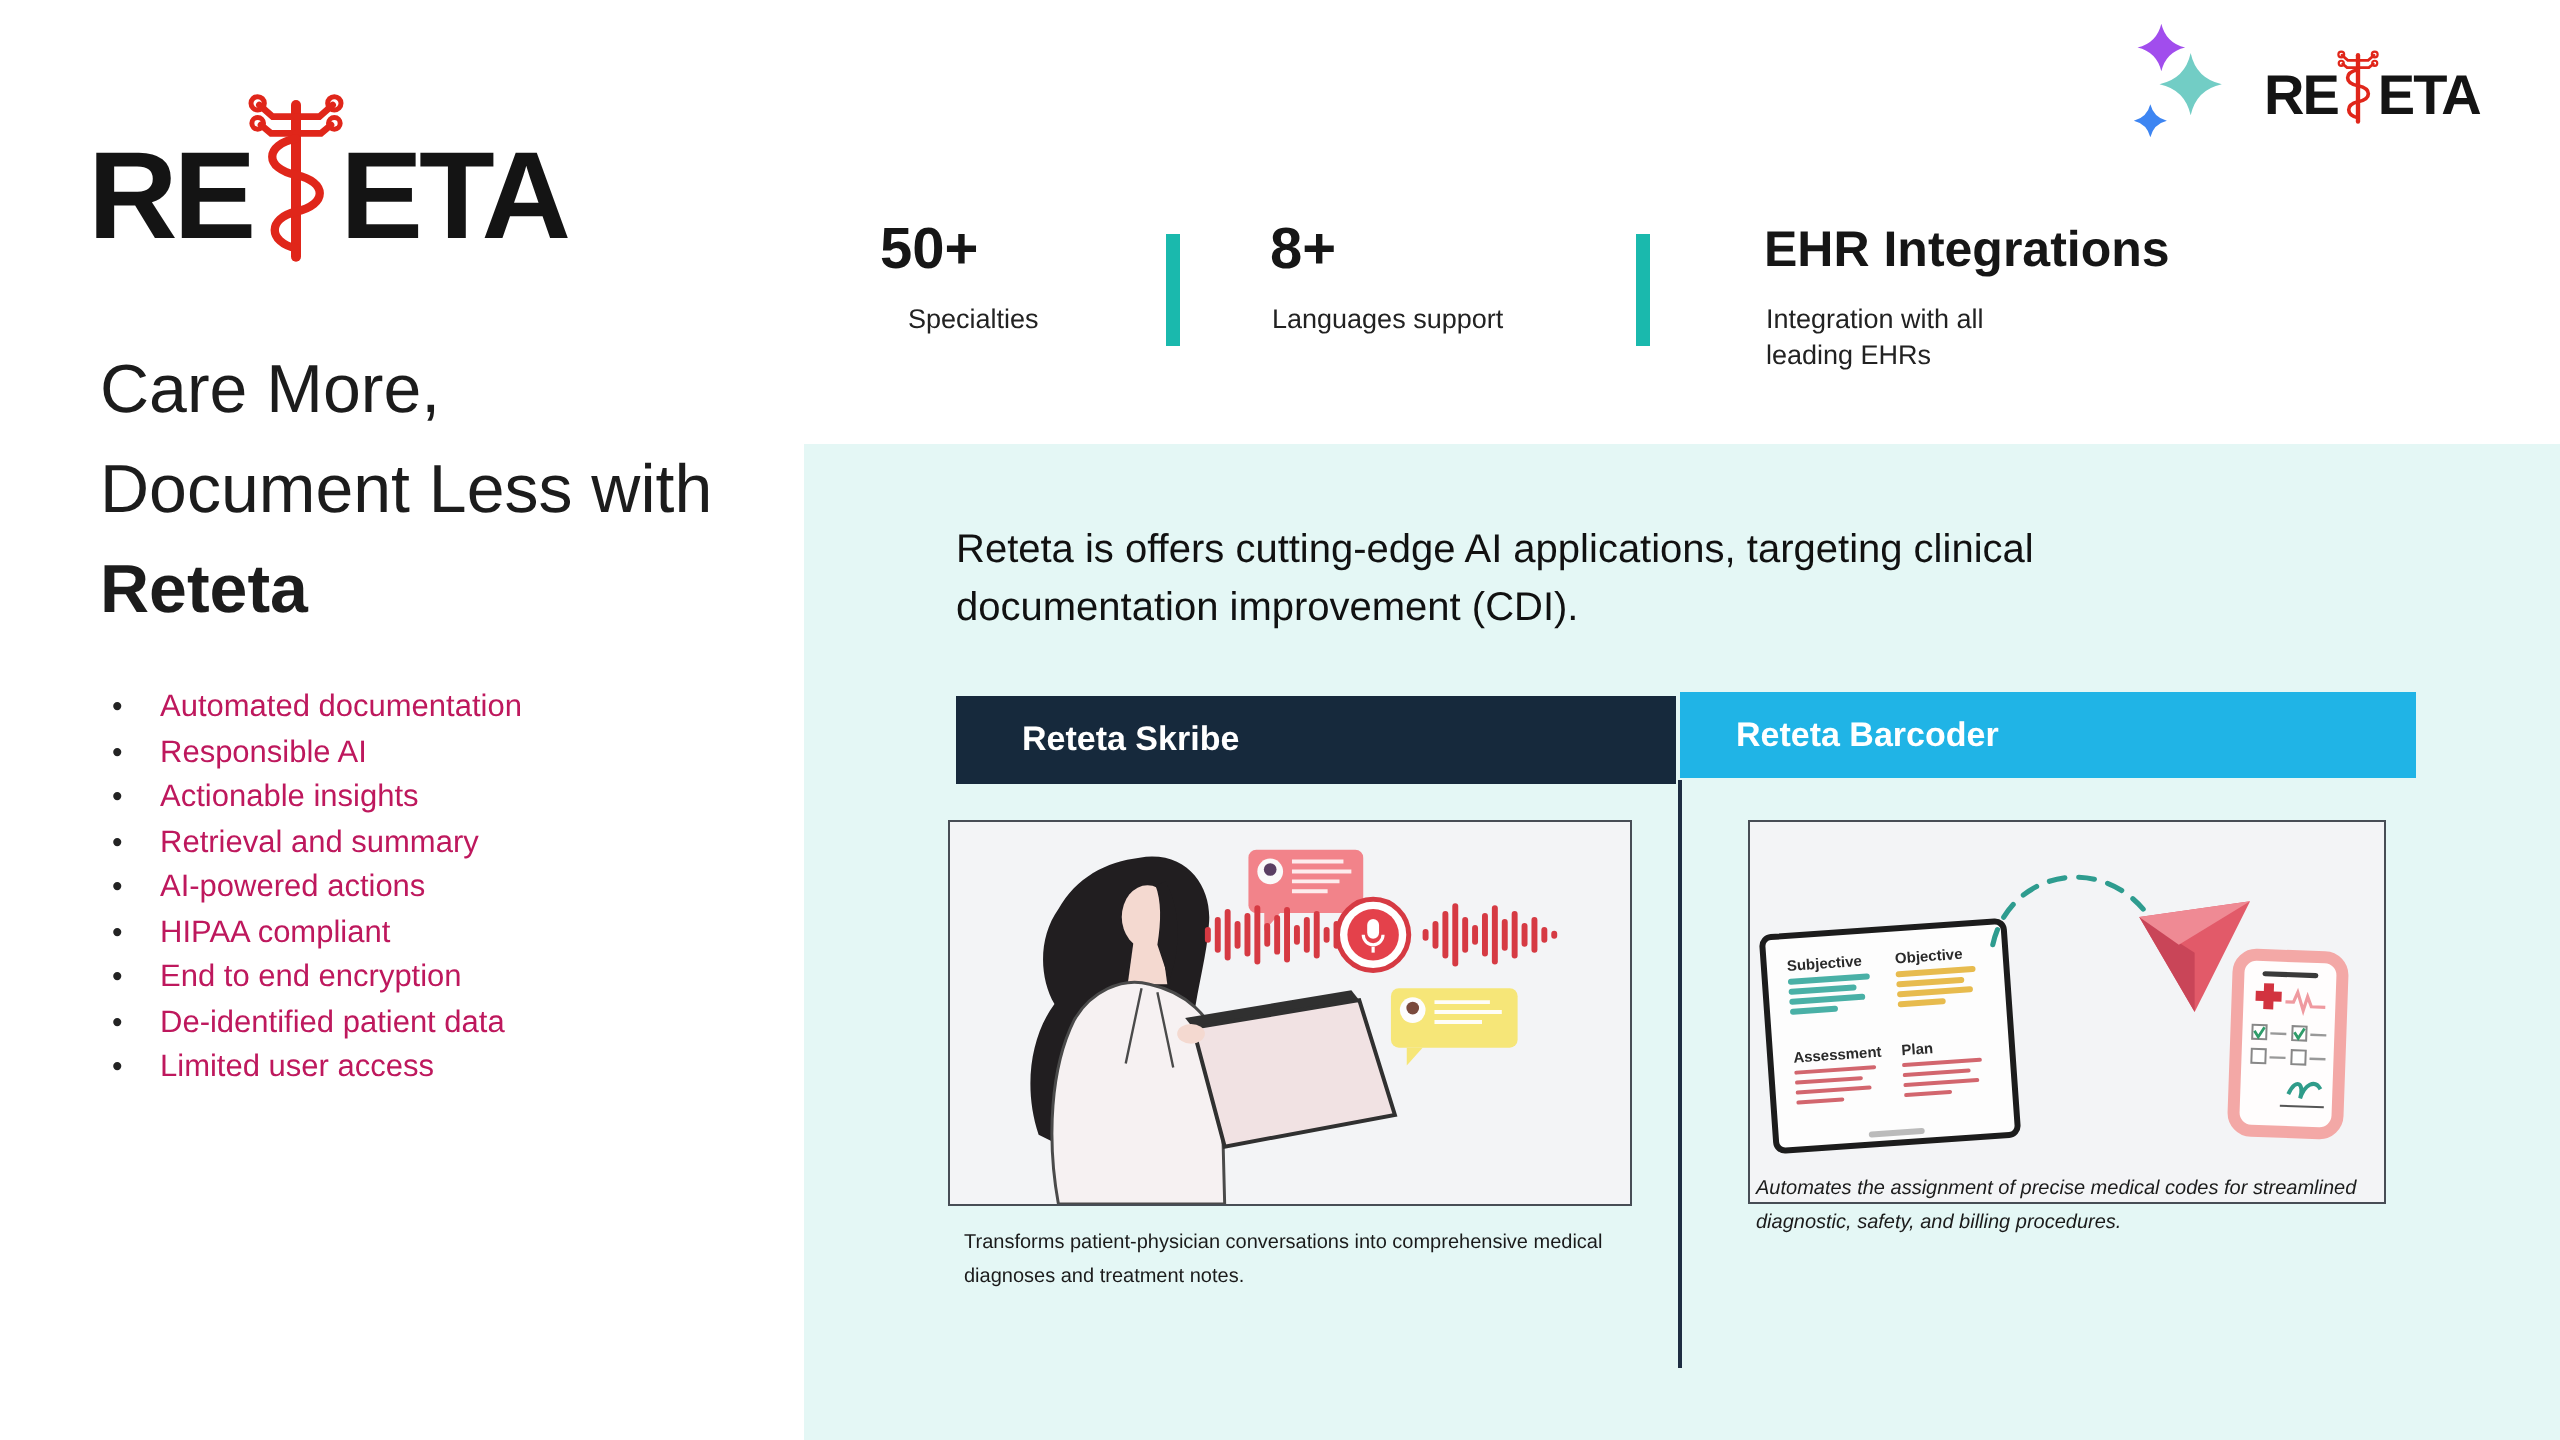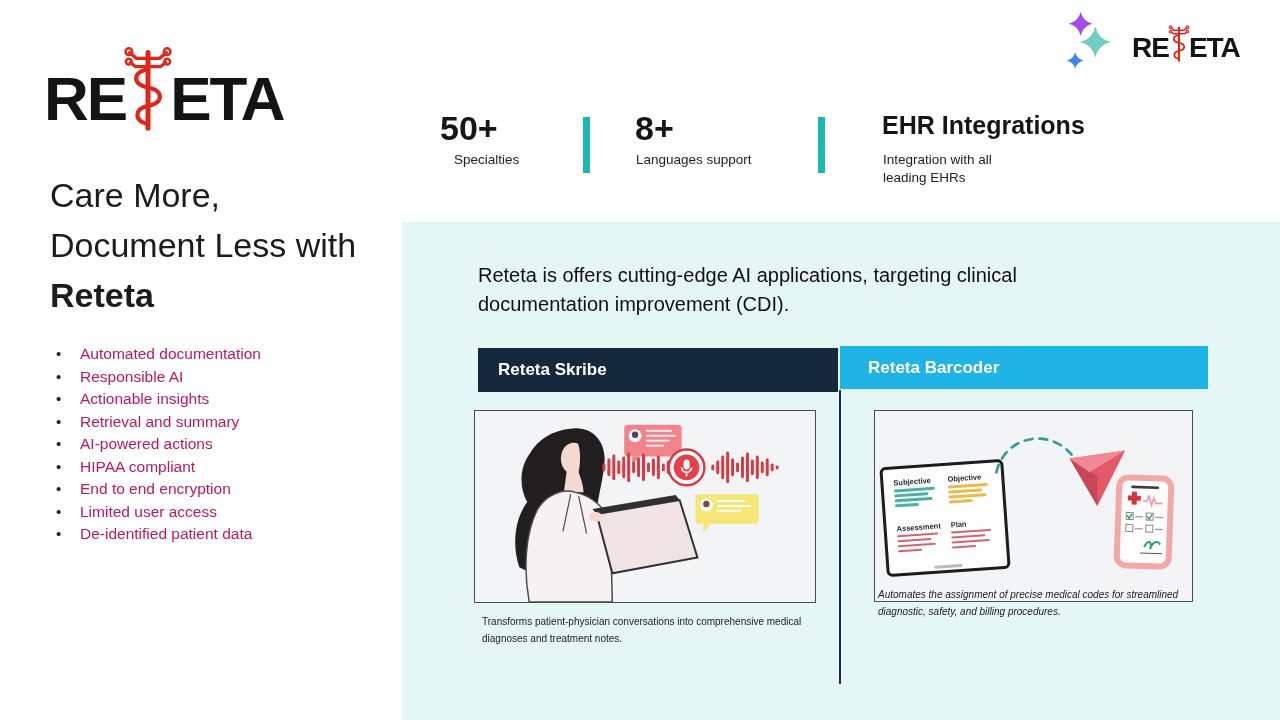--- a/index.html
+++ b/index.html
@@ -21,7 +21,7 @@
   .cad-small { width:22px; height:40px; margin:0 -1px -2px -1px; }
 
   
-  .stat-value { position:absolute; font-weight:700; color:#161616; font-size:34px; line-height:1; }
+  .stat-value { position:absolute; font-weight:700; color:#161616; font-size:29px; line-height:1; }
   .stat-value.wide { font-size:25px; }
   .stat-label { position:absolute; font-size:13.5px; color:#222; line-height:18px; }
   .stat-divider { position:absolute; width:7px; height:56px; background:#1ab9ad; }

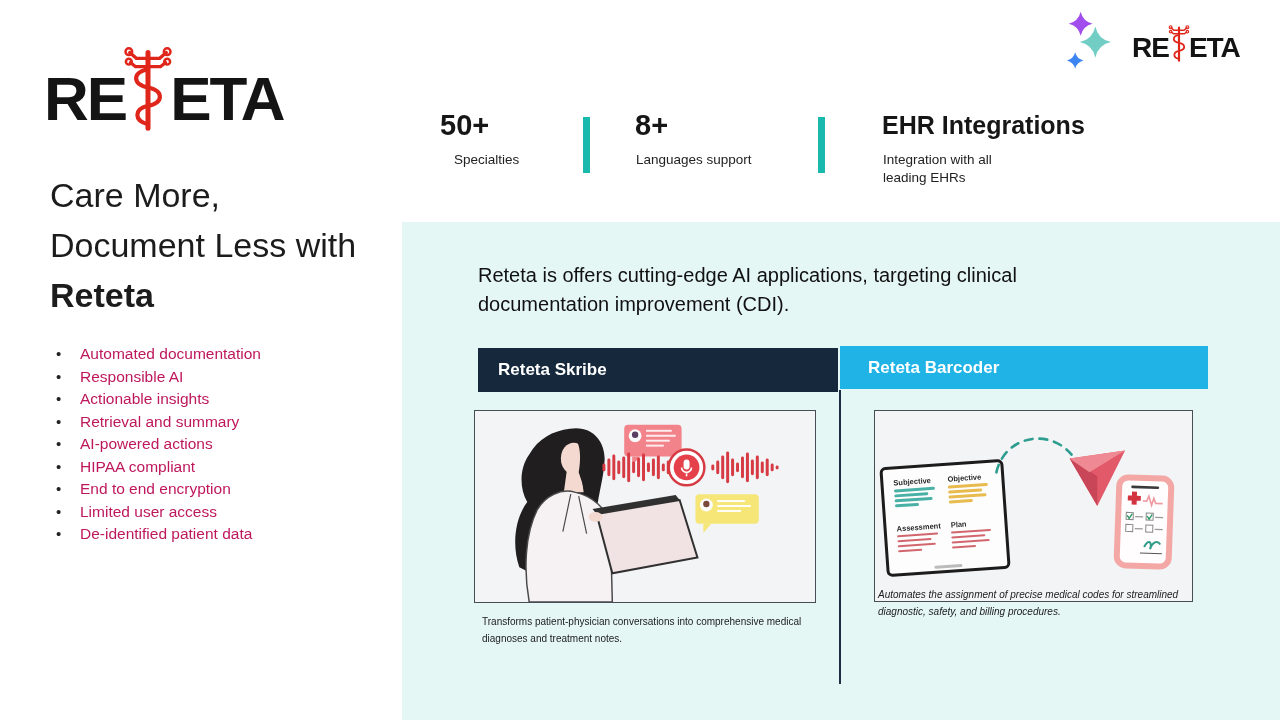--- a/index.html
+++ b/index.html
@@ -38,7 +38,7 @@
 
   
   .card-header { position:absolute; height:44px; display:flex; align-items:center; color:#fff; font-weight:700; font-size:17px; }
-  .card-header.dark { left:478px; top:348px; width:360px; background:#16293c; padding-left:20px; }
+  .card-header.dark { left:478px; top:348px; width:360px; background:#16293c; padding-left:33px; }
   .card-header.blue { left:840px; top:346px; width:368px; height:43px; background:#20b4e6; padding-left:28px; }
 
   .v-divider { position:absolute; left:839px; top:390px; width:2px; height:294px; background:#1d2d42; }

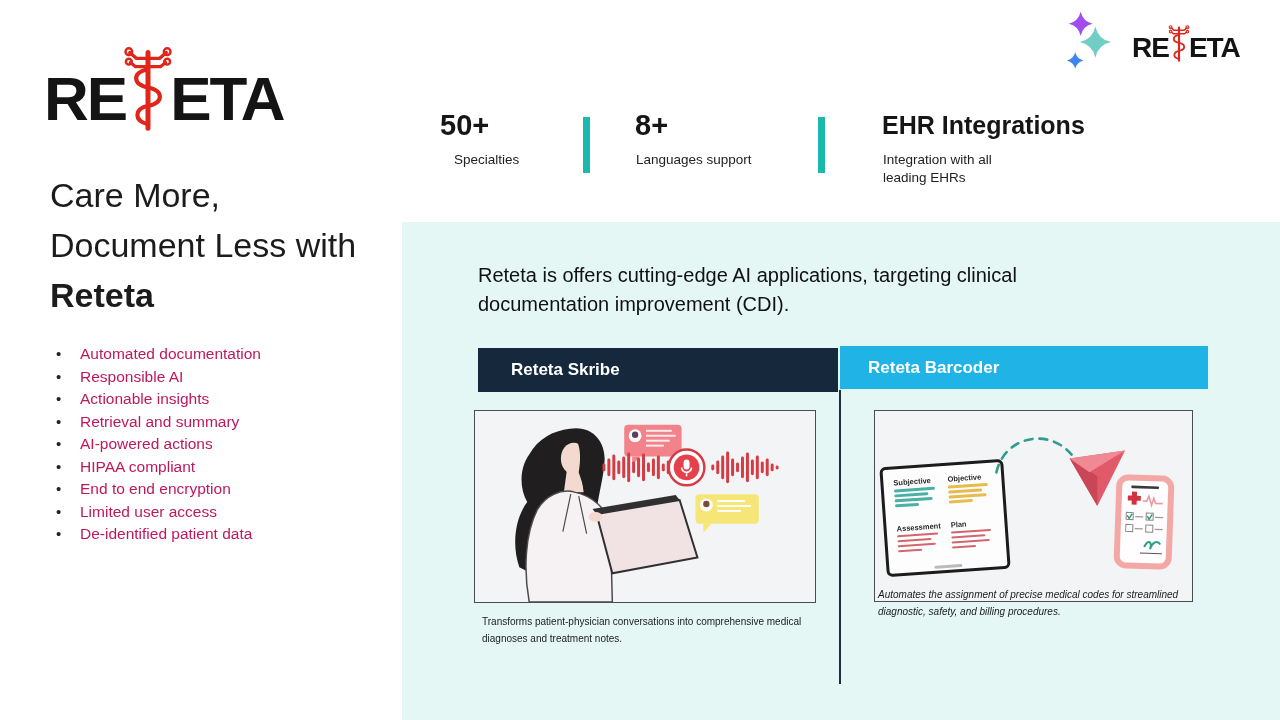--- a/index.html
+++ b/index.html
@@ -143,8 +143,8 @@
     <li>AI-powered actions</li>
     <li>HIPAA compliant</li>
     <li>End to end encryption</li>
+    <li>De-identified patient data</li>
     <li>Limited user access</li>
-    <li>De-identified patient data</li>
   </ul>
 
   <div class="intro">Reteta is offers cutting-edge AI applications, targeting clinical documentation improvement (CDI).</div>

